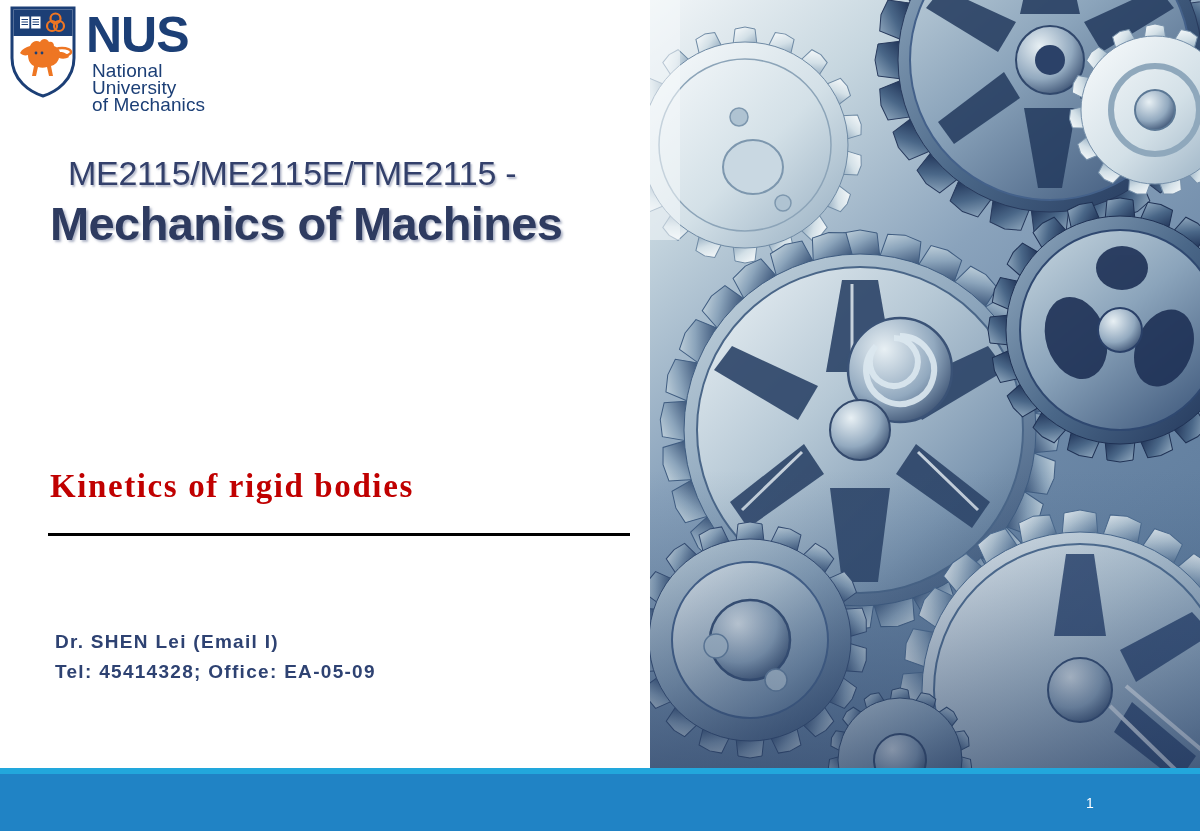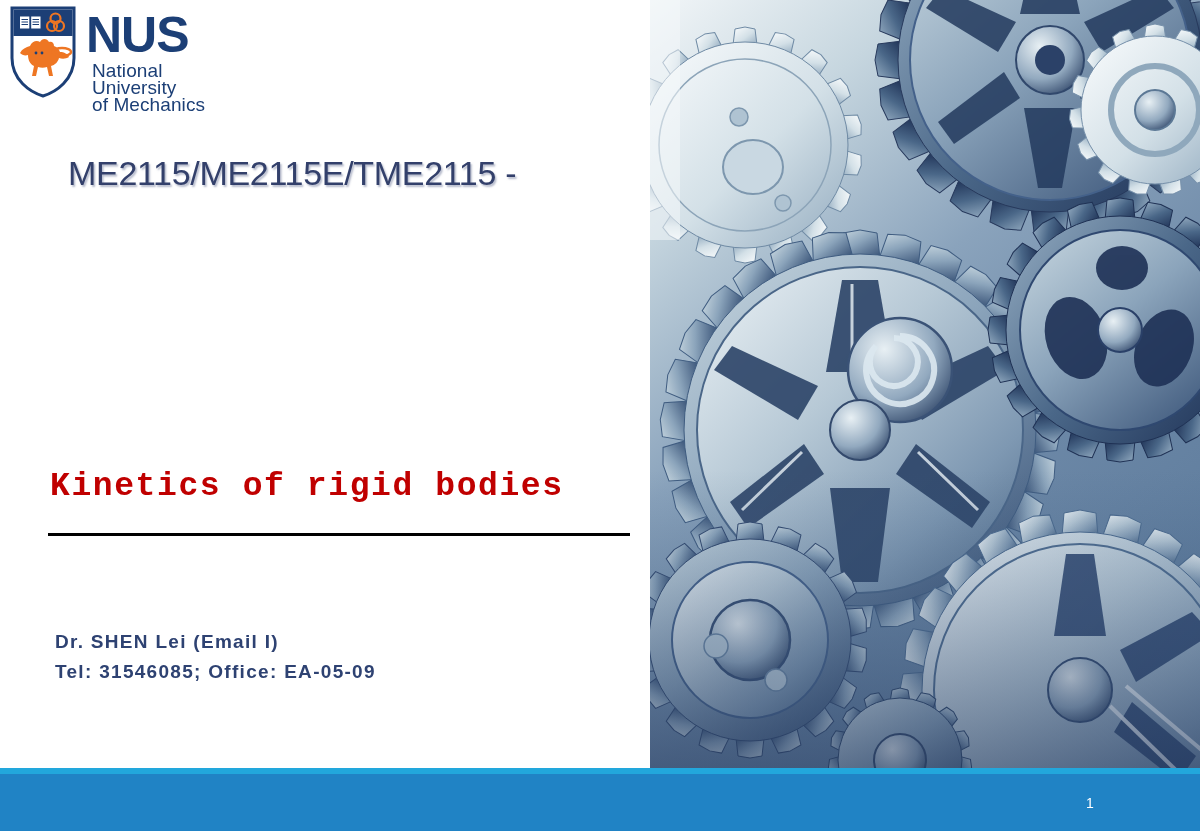--- a/index.html
+++ b/index.html
@@ -237,6 +237,7 @@
 
     <div class="title-block">
       <div class="course-code">ME2115/ME2115E/TME2115 -</div>
+      <div class="course-title">Mechanics of Machines</div>
     </div>
 
     <div class="subtitle">Kinetics of rigid bodies</div>

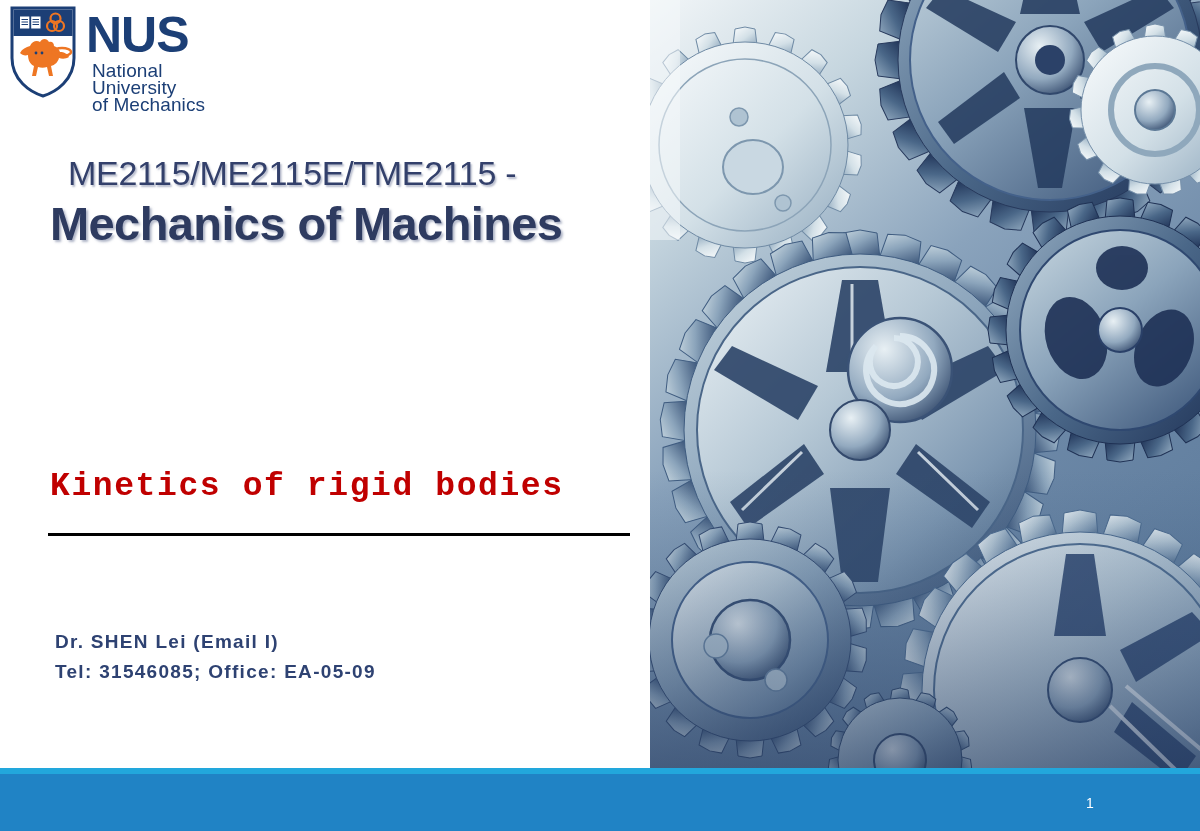--- a/index.html
+++ b/index.html
@@ -102,7 +102,7 @@
     position: absolute;
     left: 50px;
     top: 468px;
-    font-family: Liberation Mono, monospace;
+    font-family: Liberation Serif, serif;
     font-size: 33px;
     font-weight: bold;
     color: #C00000;

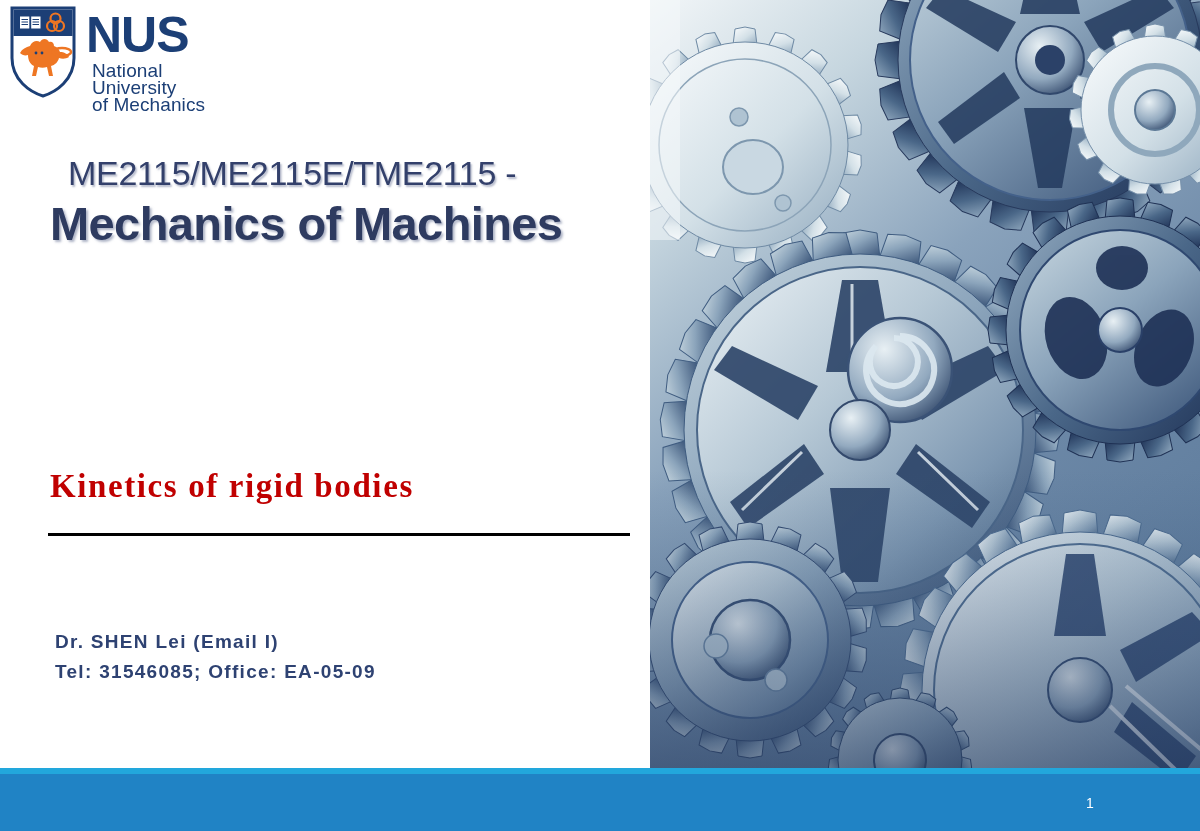--- a/index.html
+++ b/index.html
@@ -245,7 +245,7 @@
 
     <div class="contact">
       <div>Dr. SHEN Lei (Email I)</div>
-      <div>Tel: 31546085; Office: EA-05-09</div>
+      <div>Tel: 45414328; Office: EA-05-09</div>
     </div>
   </div>
 

